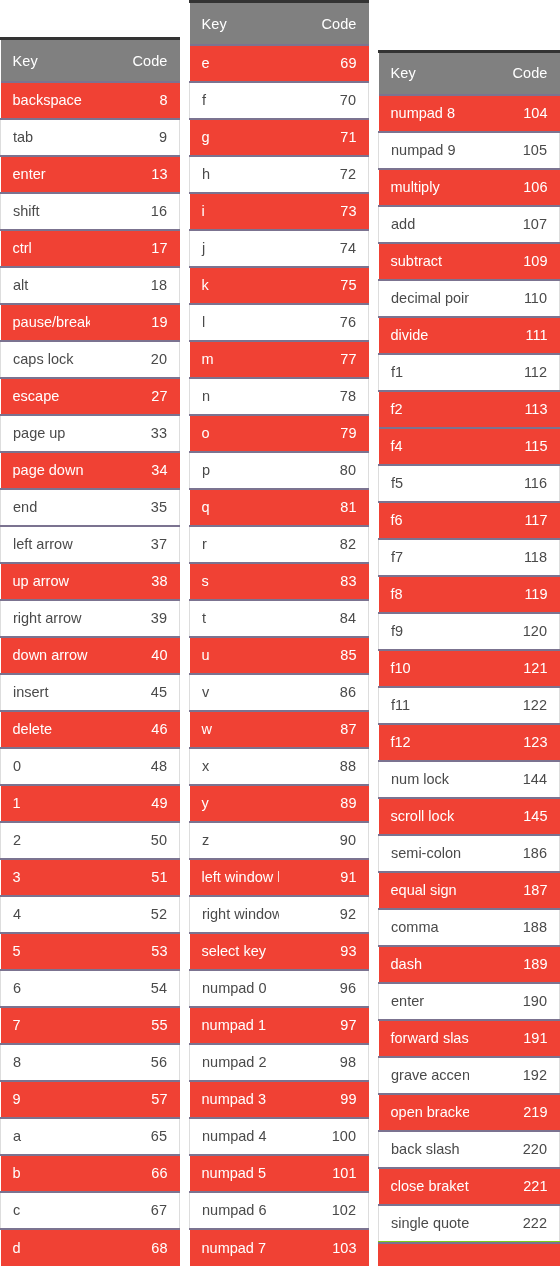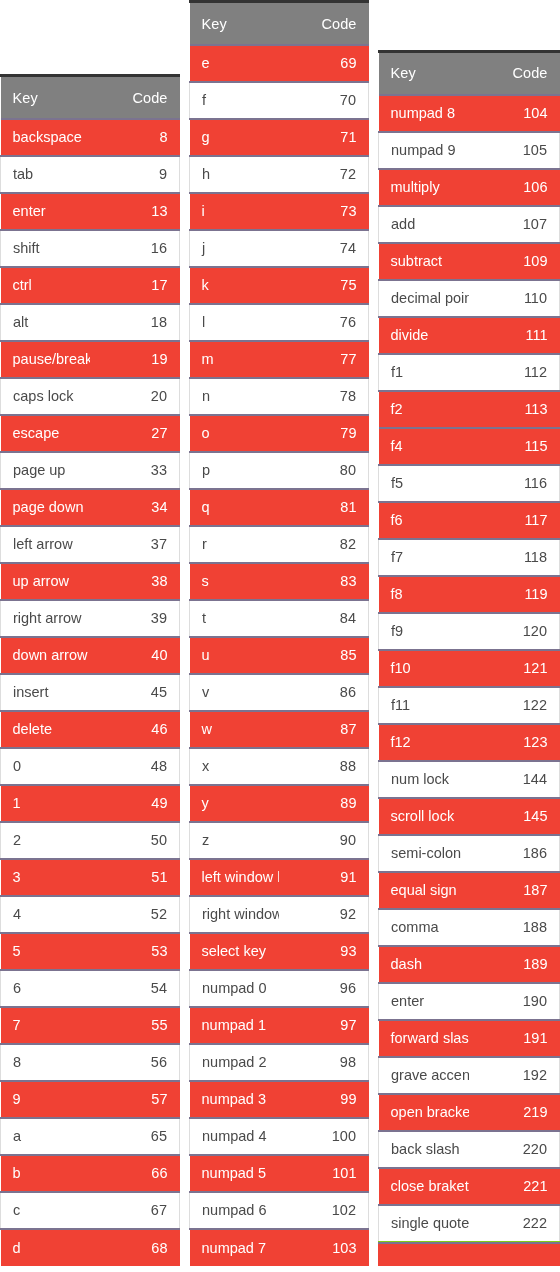--- a/index.html
+++ b/index.html
@@ -175,6 +175,10 @@
             <td class="col-code">34</td>
           </tr>
           <tr class="row-even">
+            <td class="col-key">end</td>
+            <td class="col-code">35</td>
+          </tr>
+          <tr class="row-even">
             <td class="col-key">left arrow</td>
             <td class="col-code">37</td>
           </tr>

